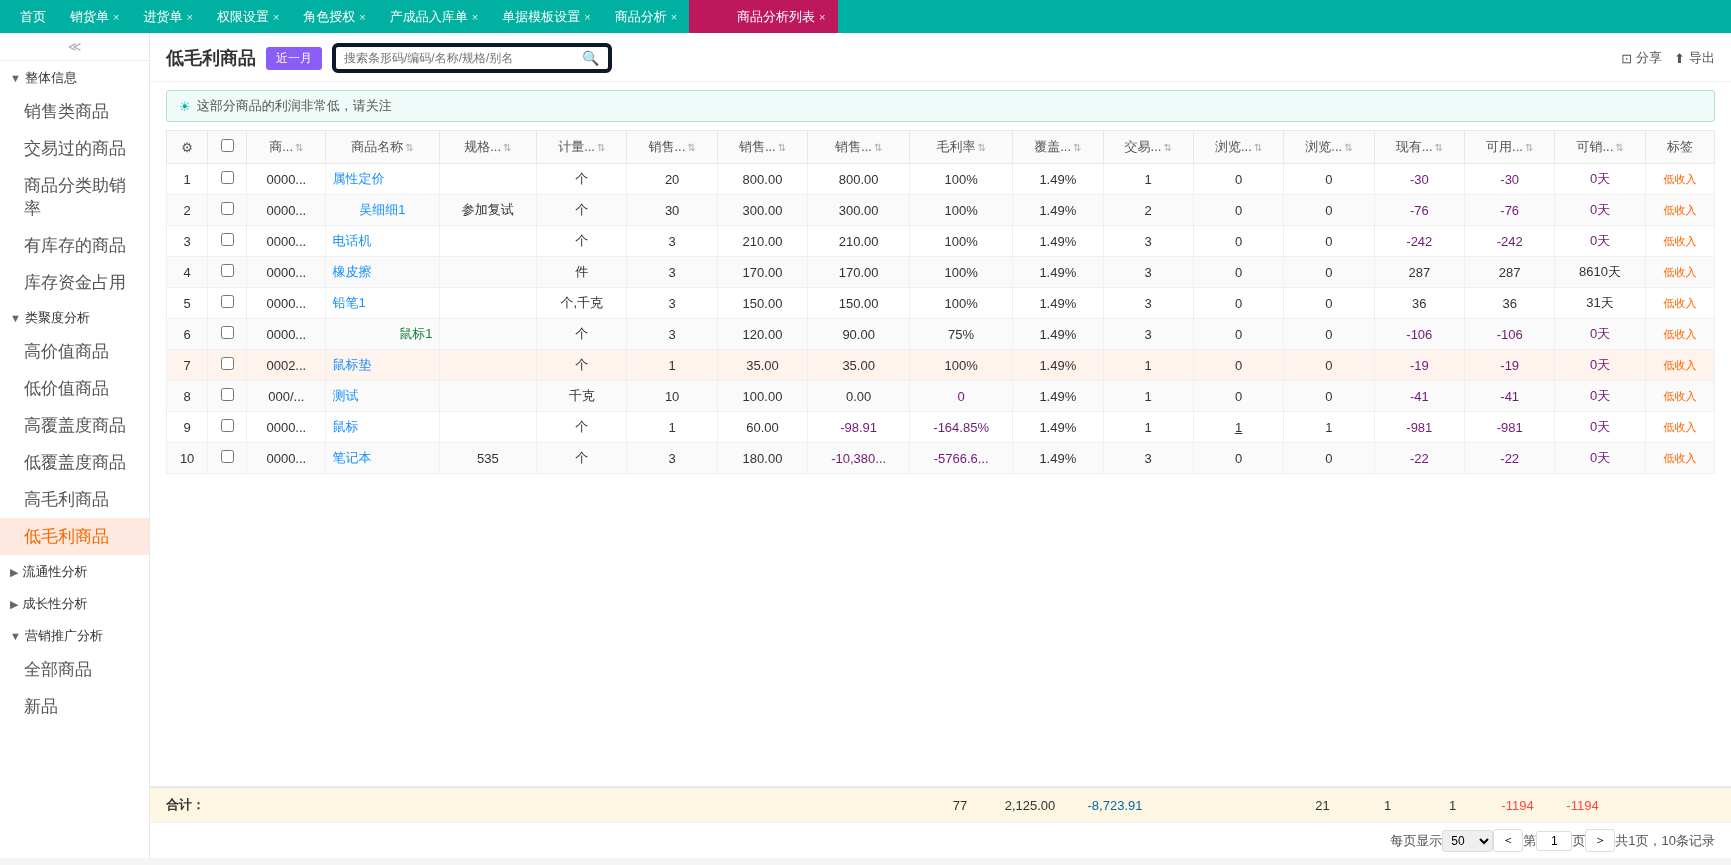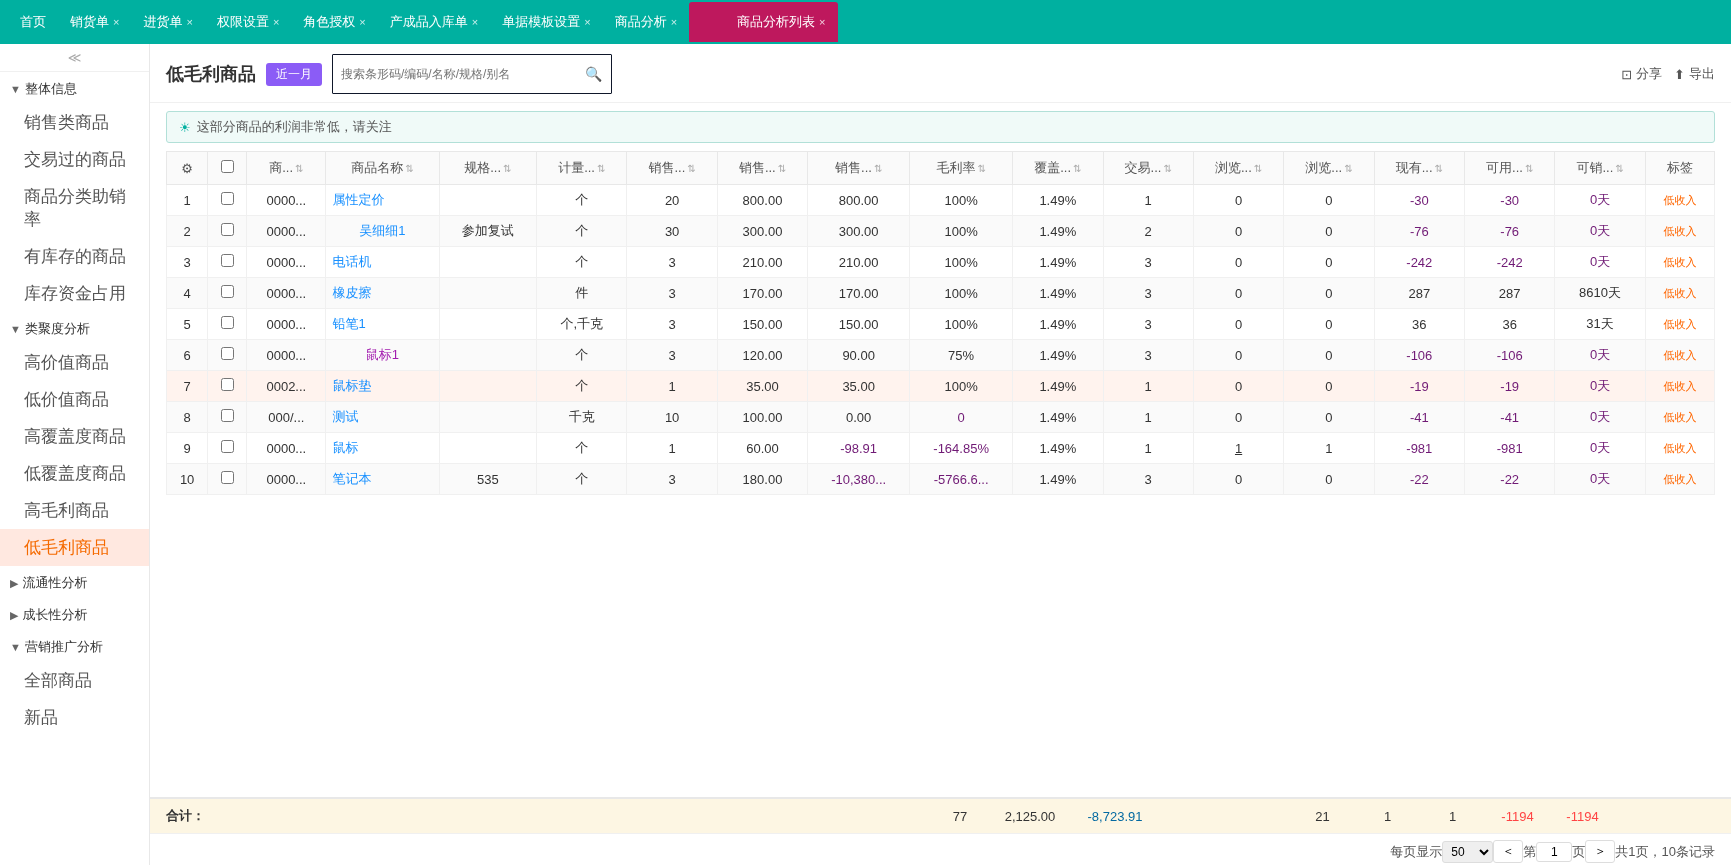--- a/index.html
+++ b/index.html
@@ -10,7 +10,7 @@
       background: #00b0a0;
       display: flex;
       align-items: center;
-      height: 44px;
+      height: 33px;
       padding: 0 8px;
       color: #fff;
     }

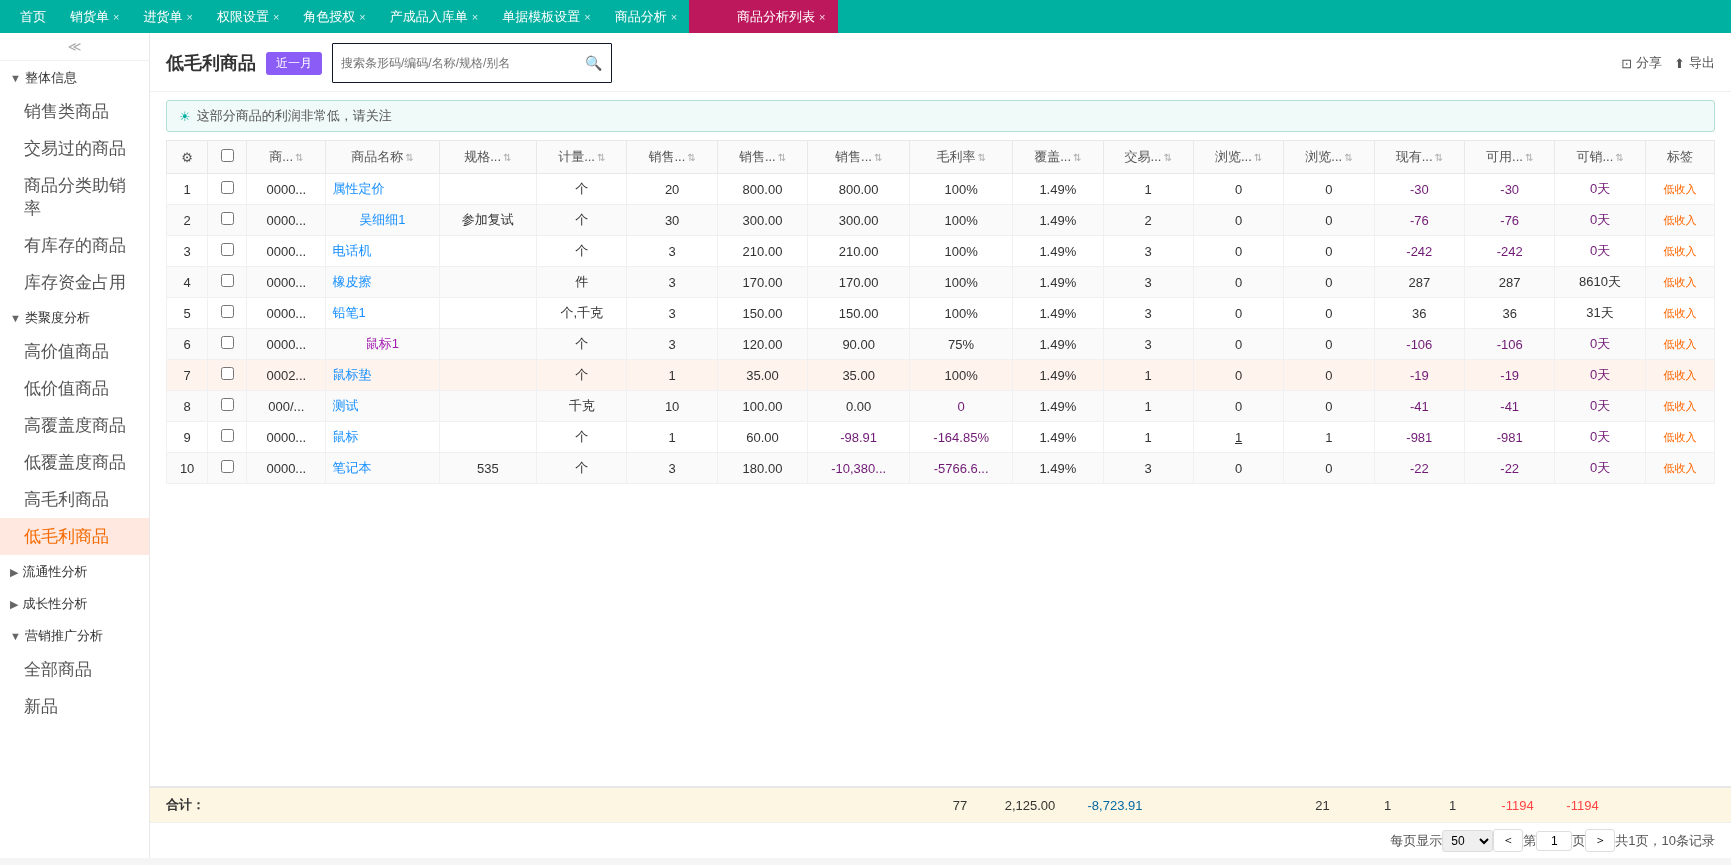--- a/index.html
+++ b/index.html
@@ -107,9 +107,9 @@
     .search-box {
       display: flex;
       align-items: center;
-      border: 1px solid #0f172a;
-      border-radius: 1px;
-      padding: 11px 8px;
+      border: 4px solid #0f172a;
+      border-radius: 6px;
+      padding: 3px 8px;
       flex: 1;
       max-width: 280px;
     }

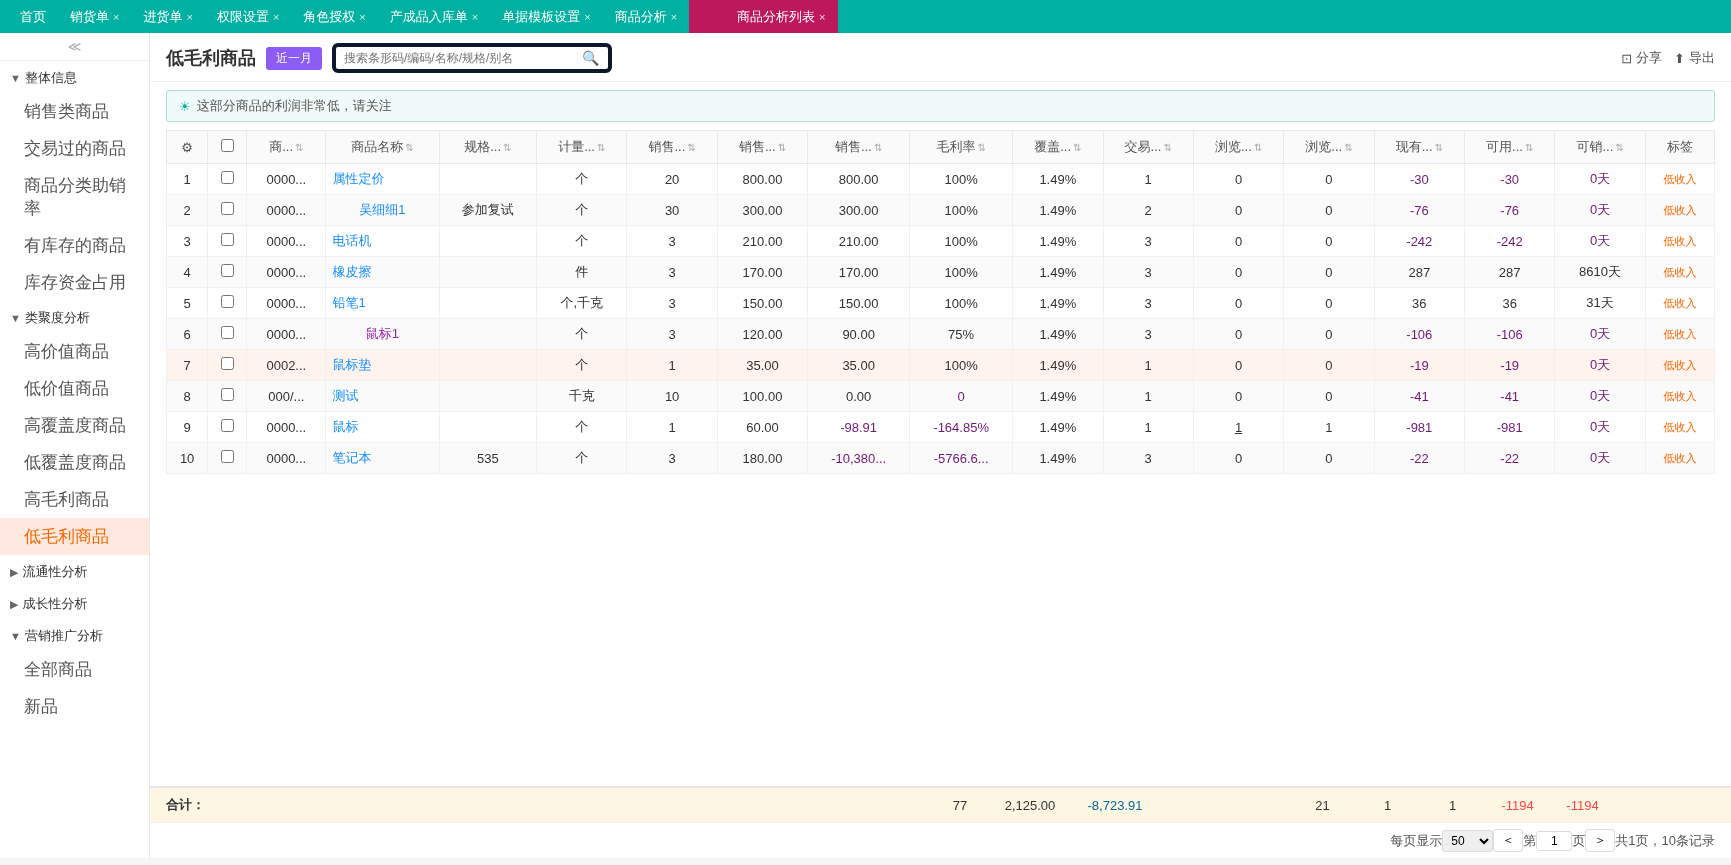--- a/index.html
+++ b/index.html
@@ -499,7 +499,7 @@
       <td>6</td>
       <td><input type="checkbox" style=""></td>
       <td>0000...</td>
-      <td style="text-align:center;color:#a21caf;cursor:pointer">鼠标1</td>
+      <td style="text-align:right;color:#15803d;cursor:pointer">鼠标1</td>
       <td></td>
       <td>个</td>
       <td>3</td>

